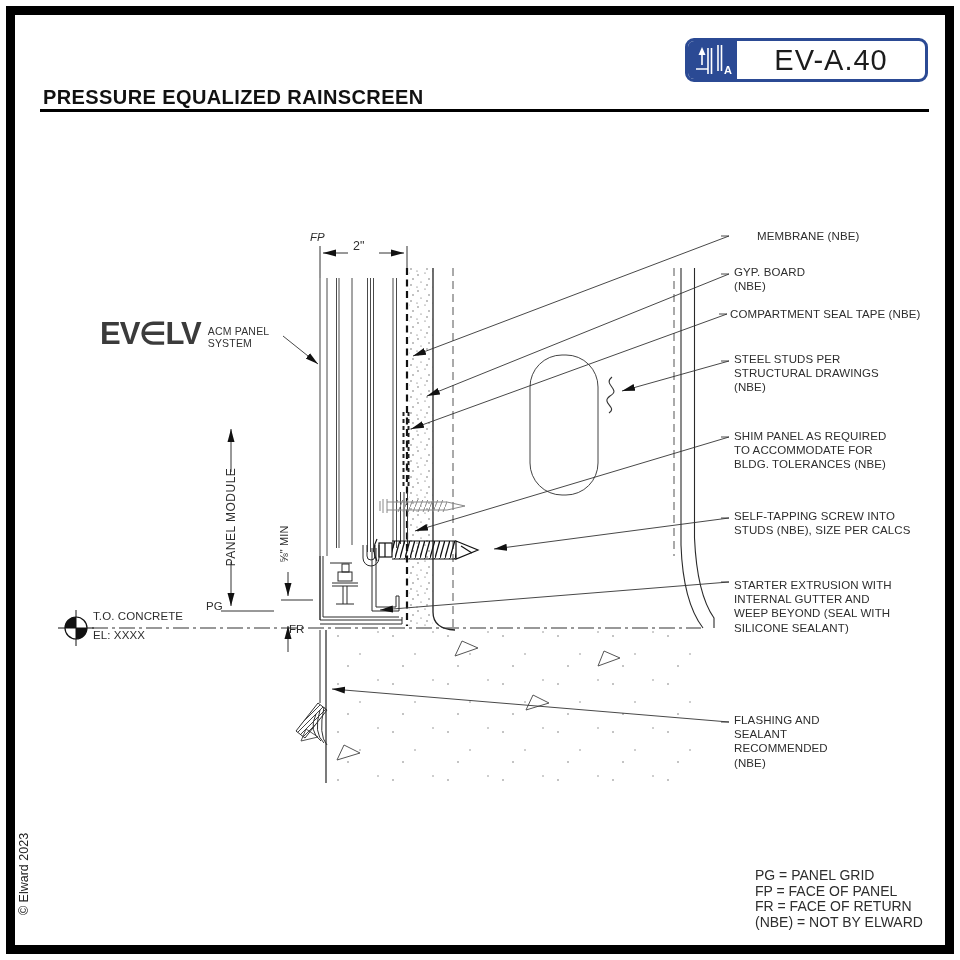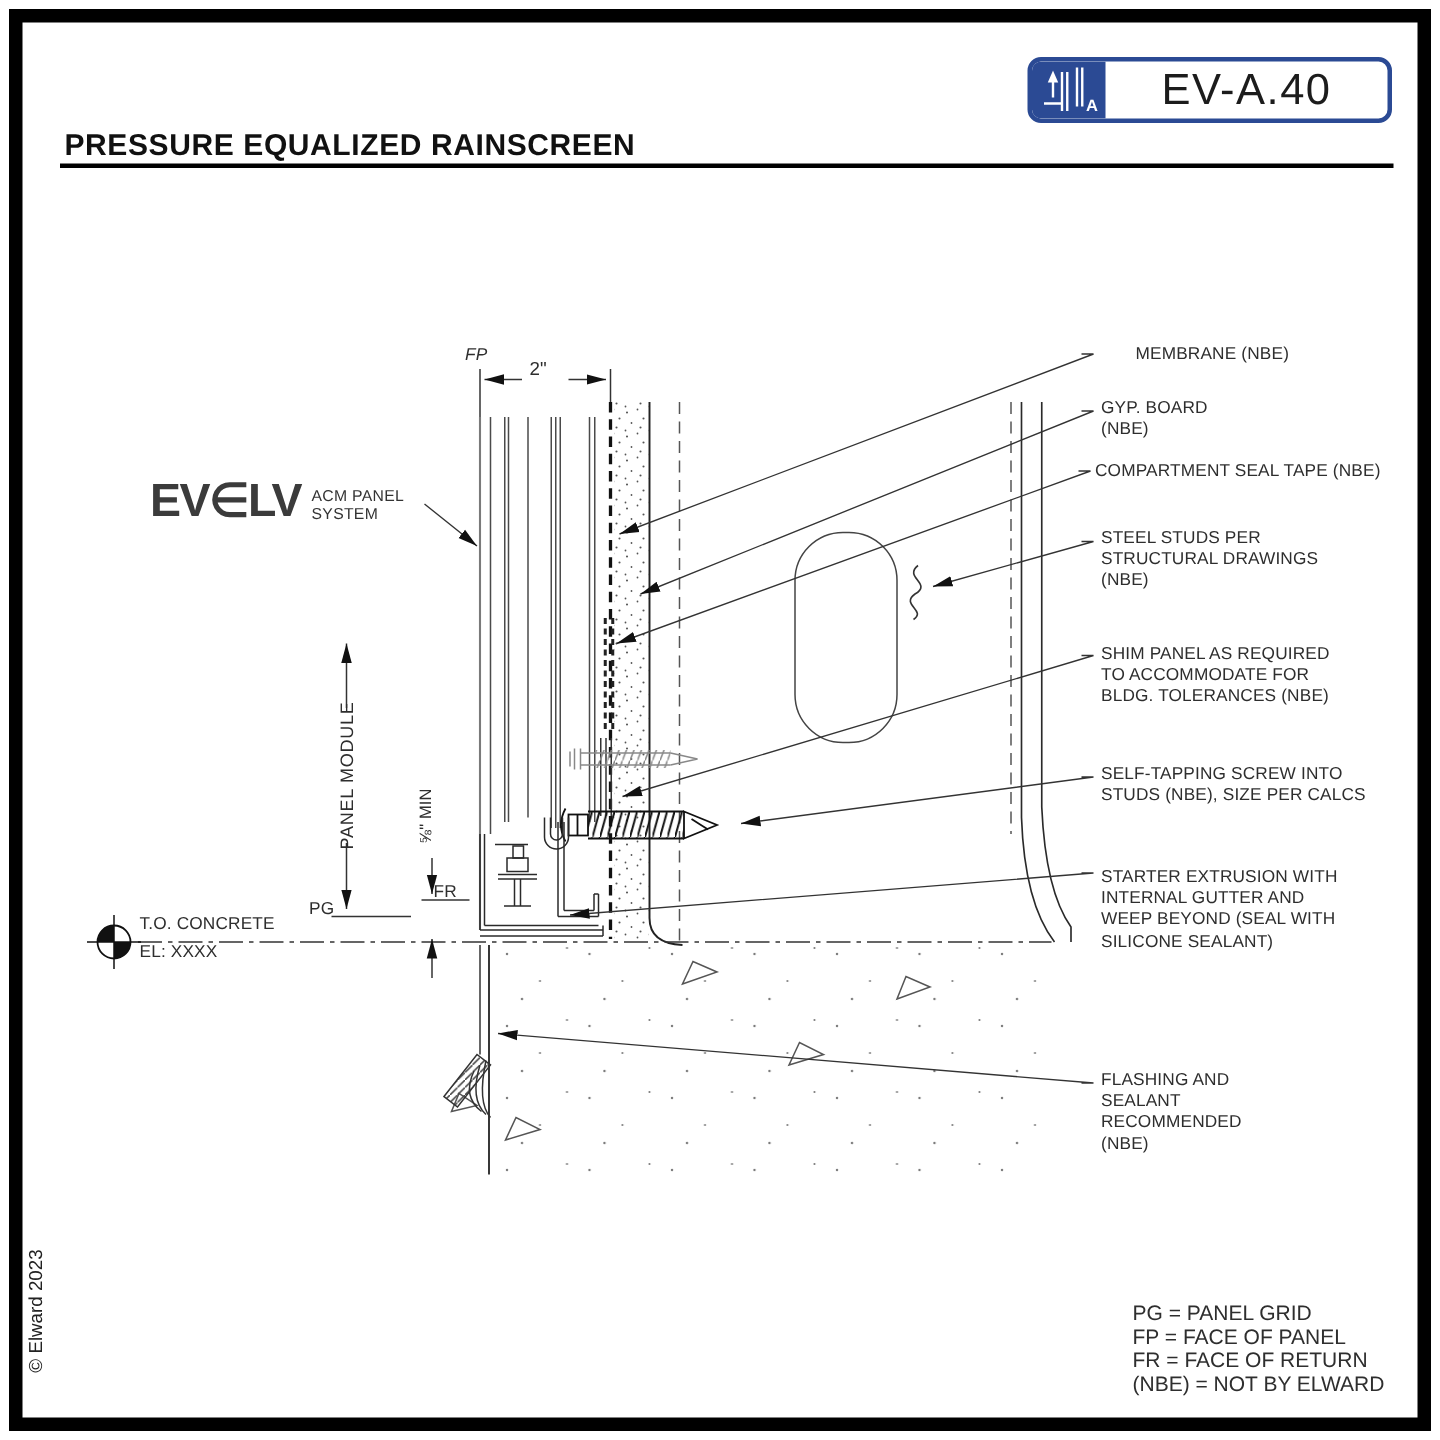--- a/index.html
+++ b/index.html
@@ -242,7 +242,7 @@
 <div class="abs dtext rot" style="left:231px;top:517px;font-size:12px;letter-spacing:.5px;">PANEL MODULE</div>
 <div class="abs dtext rot" style="left:284px;top:544px;font-size:11px;">⅝" MIN</div>
 <div class="abs dtext" style="left:206px;top:600px;">PG</div>
-<div class="abs dtext" style="left:261px;top:589px;padding-left:28px;">FR</div>
+<div class="abs dtext" style="left:261px;top:623px;padding-left:28px;">FR</div>
 <div class="abs dtext" style="left:93px;top:610px;">T.O. CONCRETE</div>
 <div class="abs dtext" style="left:93px;top:629px;">EL: XXXX</div>
 

